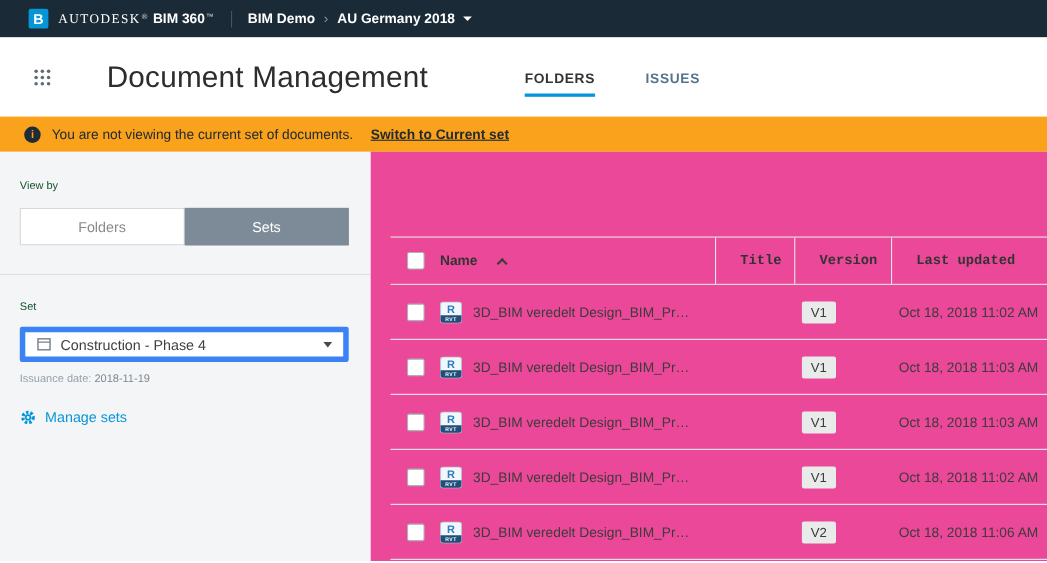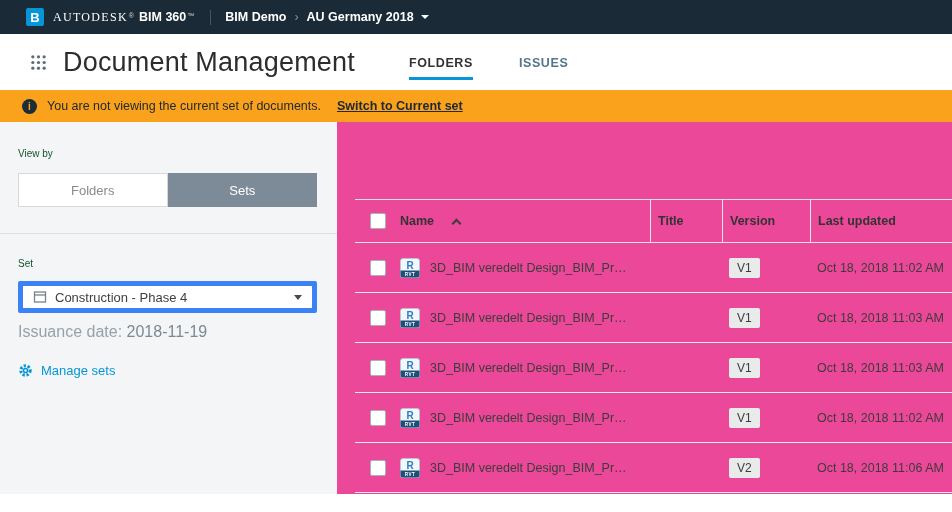--- a/index.html
+++ b/index.html
@@ -22,7 +22,7 @@
                       border-top:4px solid #fff; margin-left:7px; }
 
   
-  .page-header { height:56px; display:flex; align-items:center; padding-left:30px; background:#fff; }
+  .page-header { height:72px; display:flex; align-items:center; padding-left:30px; background:#fff;gap:34px; }
   .waffle { display:flex; cursor:pointer; }
   .page-title { font-size:27px; font-weight:400; color:#2d2d2d; margin-left:16px; letter-spacing:0.2px; }
   .tabs { display:flex; gap:46px; margin-left:54px; margin-top:12px; }

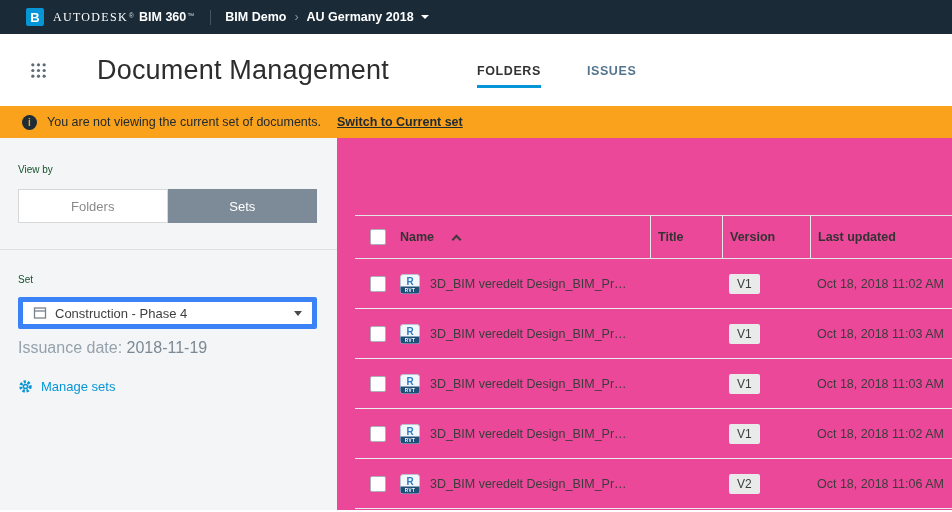--- a/index.html
+++ b/index.html
@@ -69,7 +69,7 @@
            font-weight:bold; font-size:12.5px; color:#333; }
   .cell { display:flex; align-items:center; height:100%; }
   .cell-check { padding-left:15px; }
-  .th-sep { border-left:1px solid #e6e7e8; padding-left:7px; }
+  .th-sep { border-left:1px solid #e6e7e8; padding-left:22px;font-family:Liberation Mono, monospace; }
   .cell-name { gap:10px; }
   .file-name { font-size:12.5px; color:#3c3c3c; cursor:pointer; white-space:nowrap; }
   .badge { background:#e9ebeb; border-radius:2px; padding:3px 8px; font-size:12px; color:#3c3c3c;

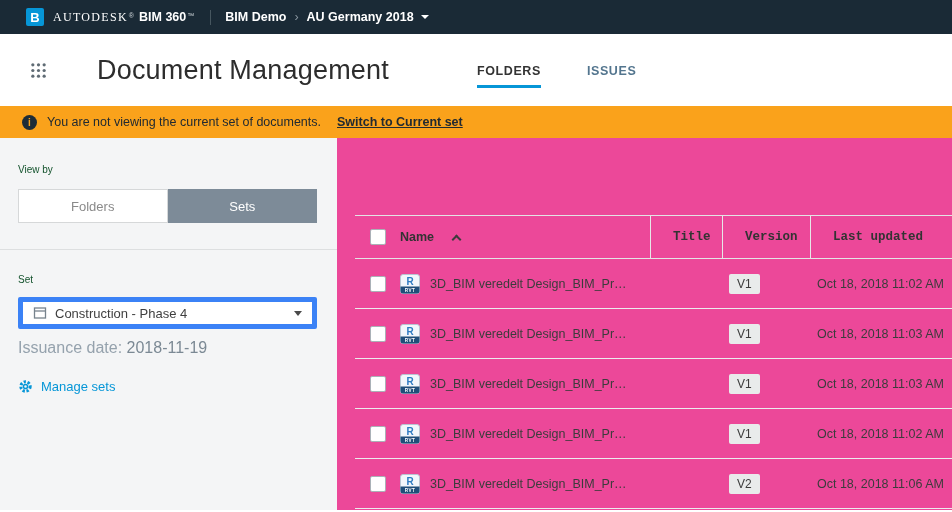--- a/index.html
+++ b/index.html
@@ -54,7 +54,7 @@
   .set-dropdown-text { font-size:13px; color:#3f3f3f; margin-left:8px; }
   .dd-caret { margin-left:auto; width:0; height:0; border-left:4px solid transparent;
               border-right:4px solid transparent; border-top:5px solid #4a4a4a; }
-  .issuance { margin-top:10px; font-size:16px; }
+  .issuance { margin-top:10px; font-size:10px; }
   .issuance-label { color:#95a2ad; }
   .issuance-value { color:#7b8994; }
   .manage-sets { margin-top:22px; display:flex; align-items:center; gap:8px; color:#0696d7;

